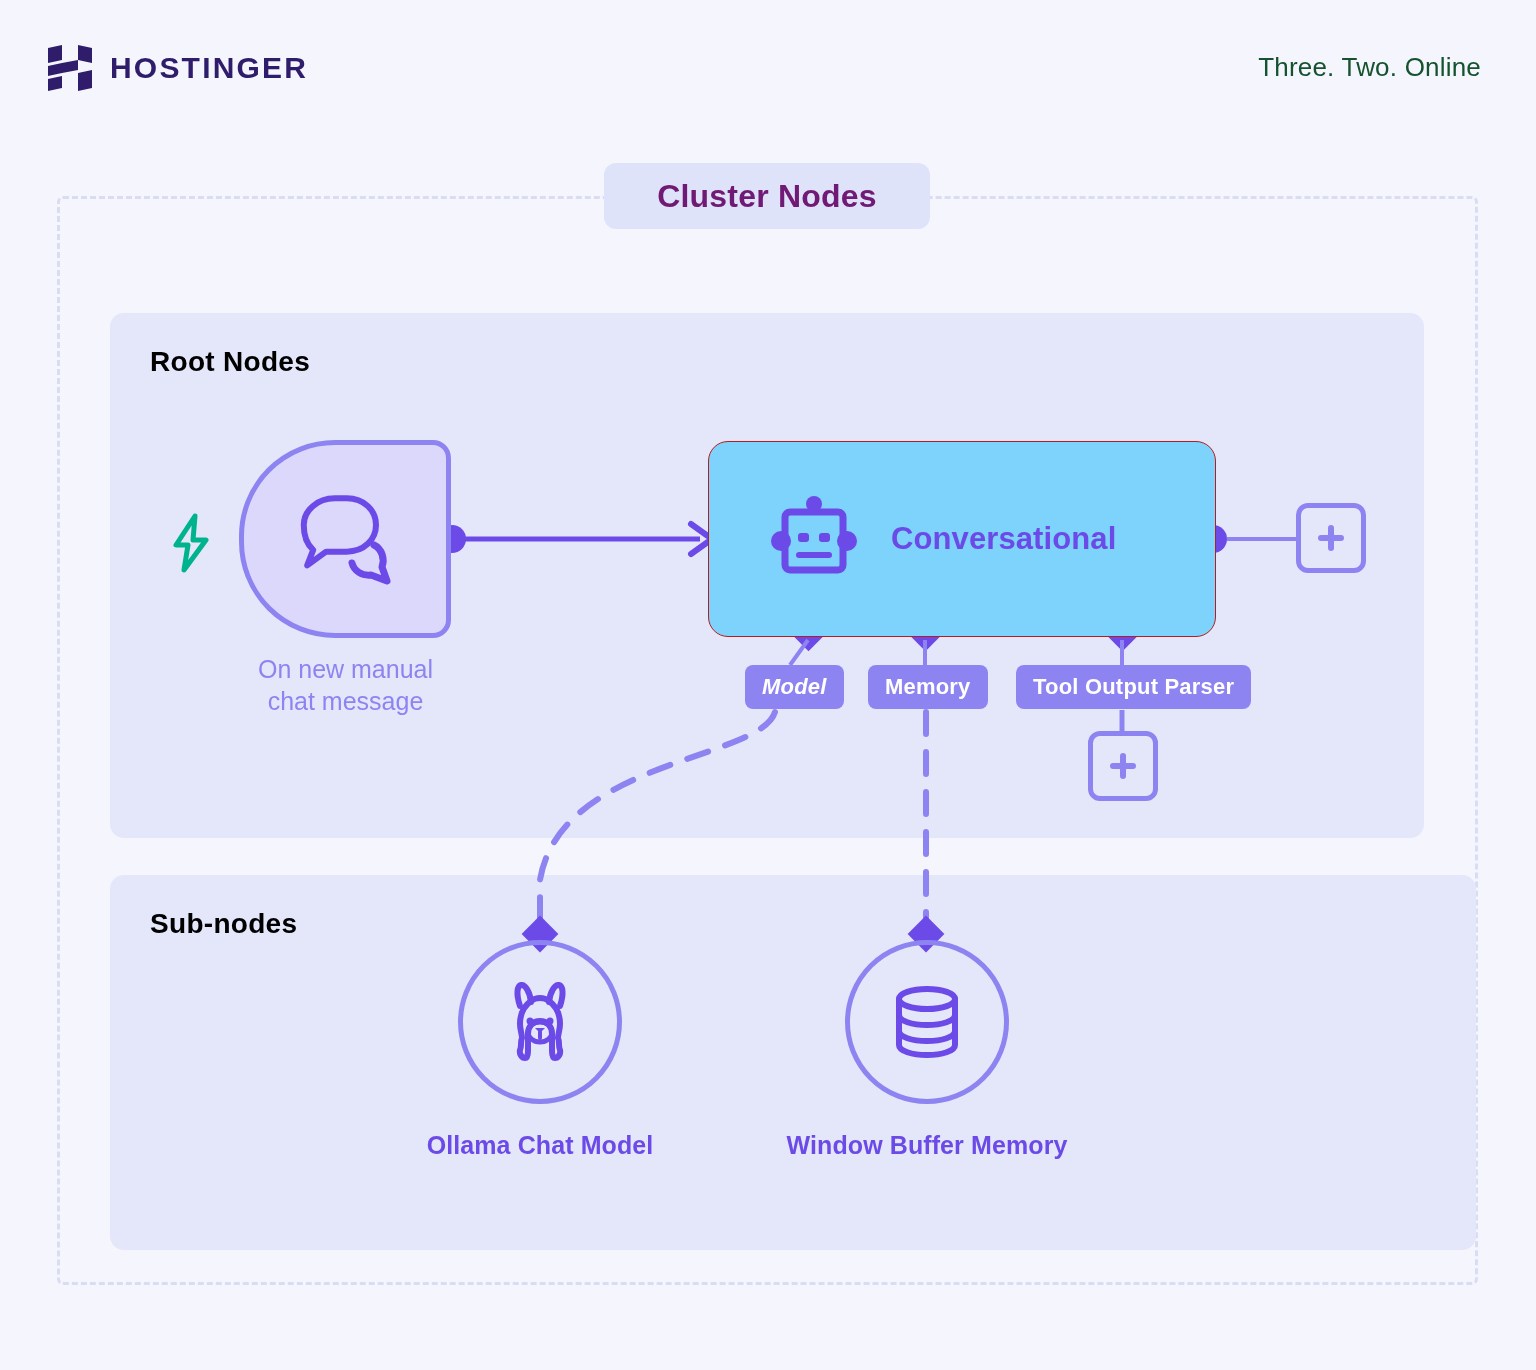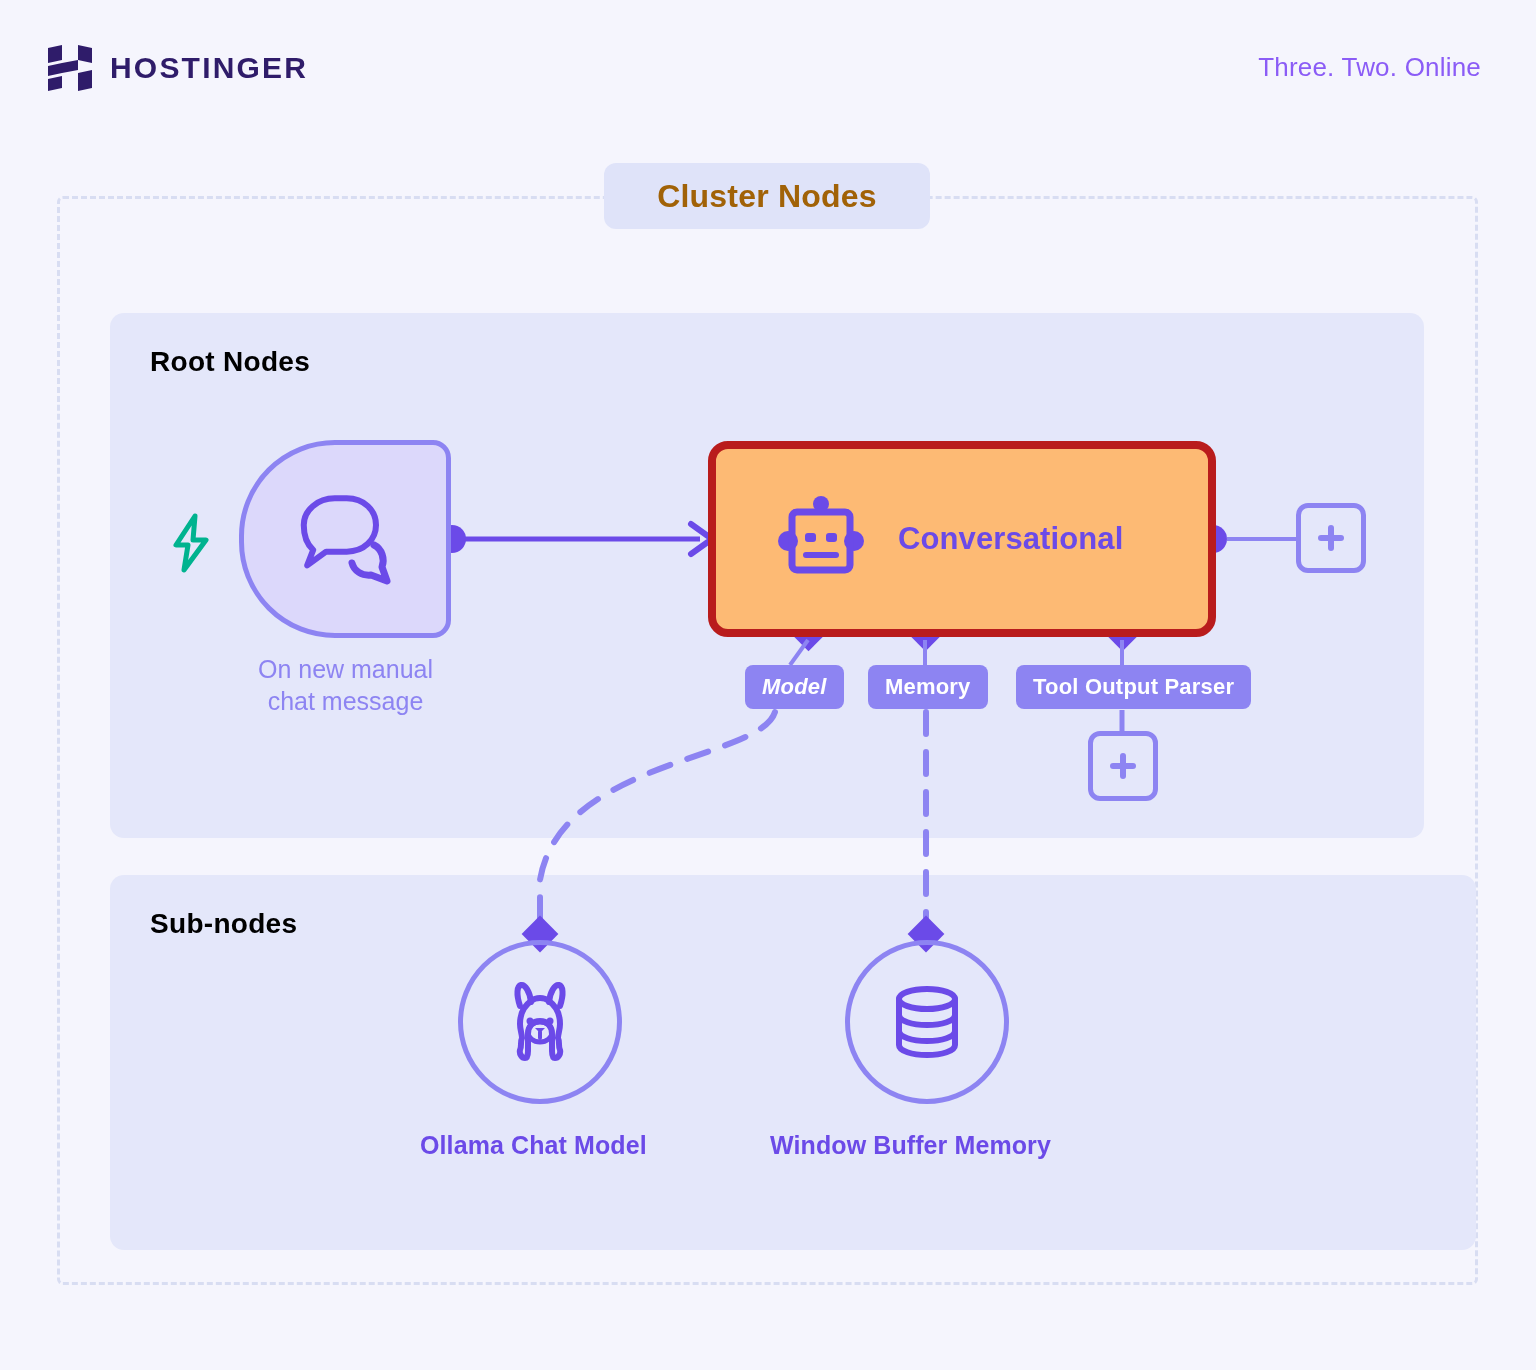--- a/index.html
+++ b/index.html
@@ -42,7 +42,7 @@
     right: 55px;
     top: 52px;
     font-size: 26px;
-    color: #8b5cf6;
+    color: #14532d;
     letter-spacing: 0.2px;
     font-weight: 500;
   }

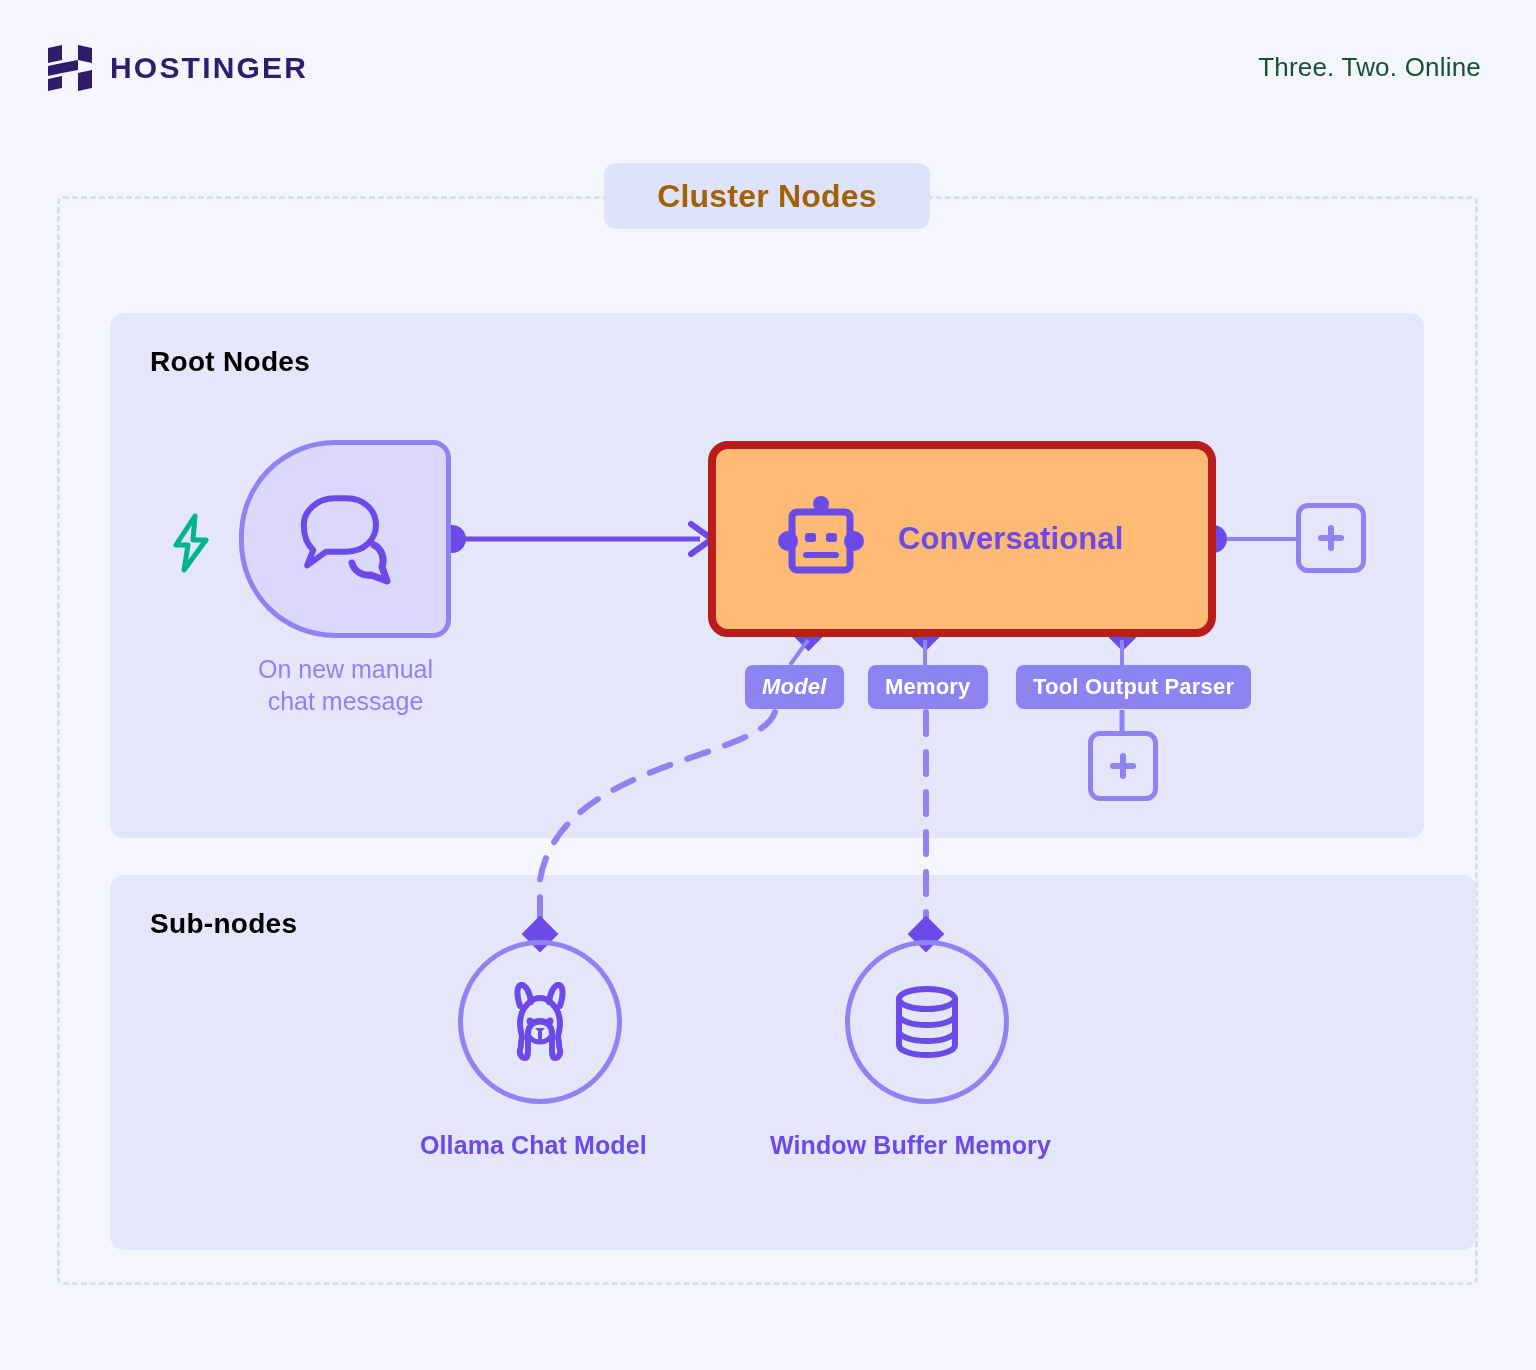--- a/index.html
+++ b/index.html
@@ -71,7 +71,7 @@
     justify-content: center;
     font-size: 32px;
     font-weight: bold;
-    color: #a16207;
+    color: #701a75;
     letter-spacing: 0.2px;
   }
 

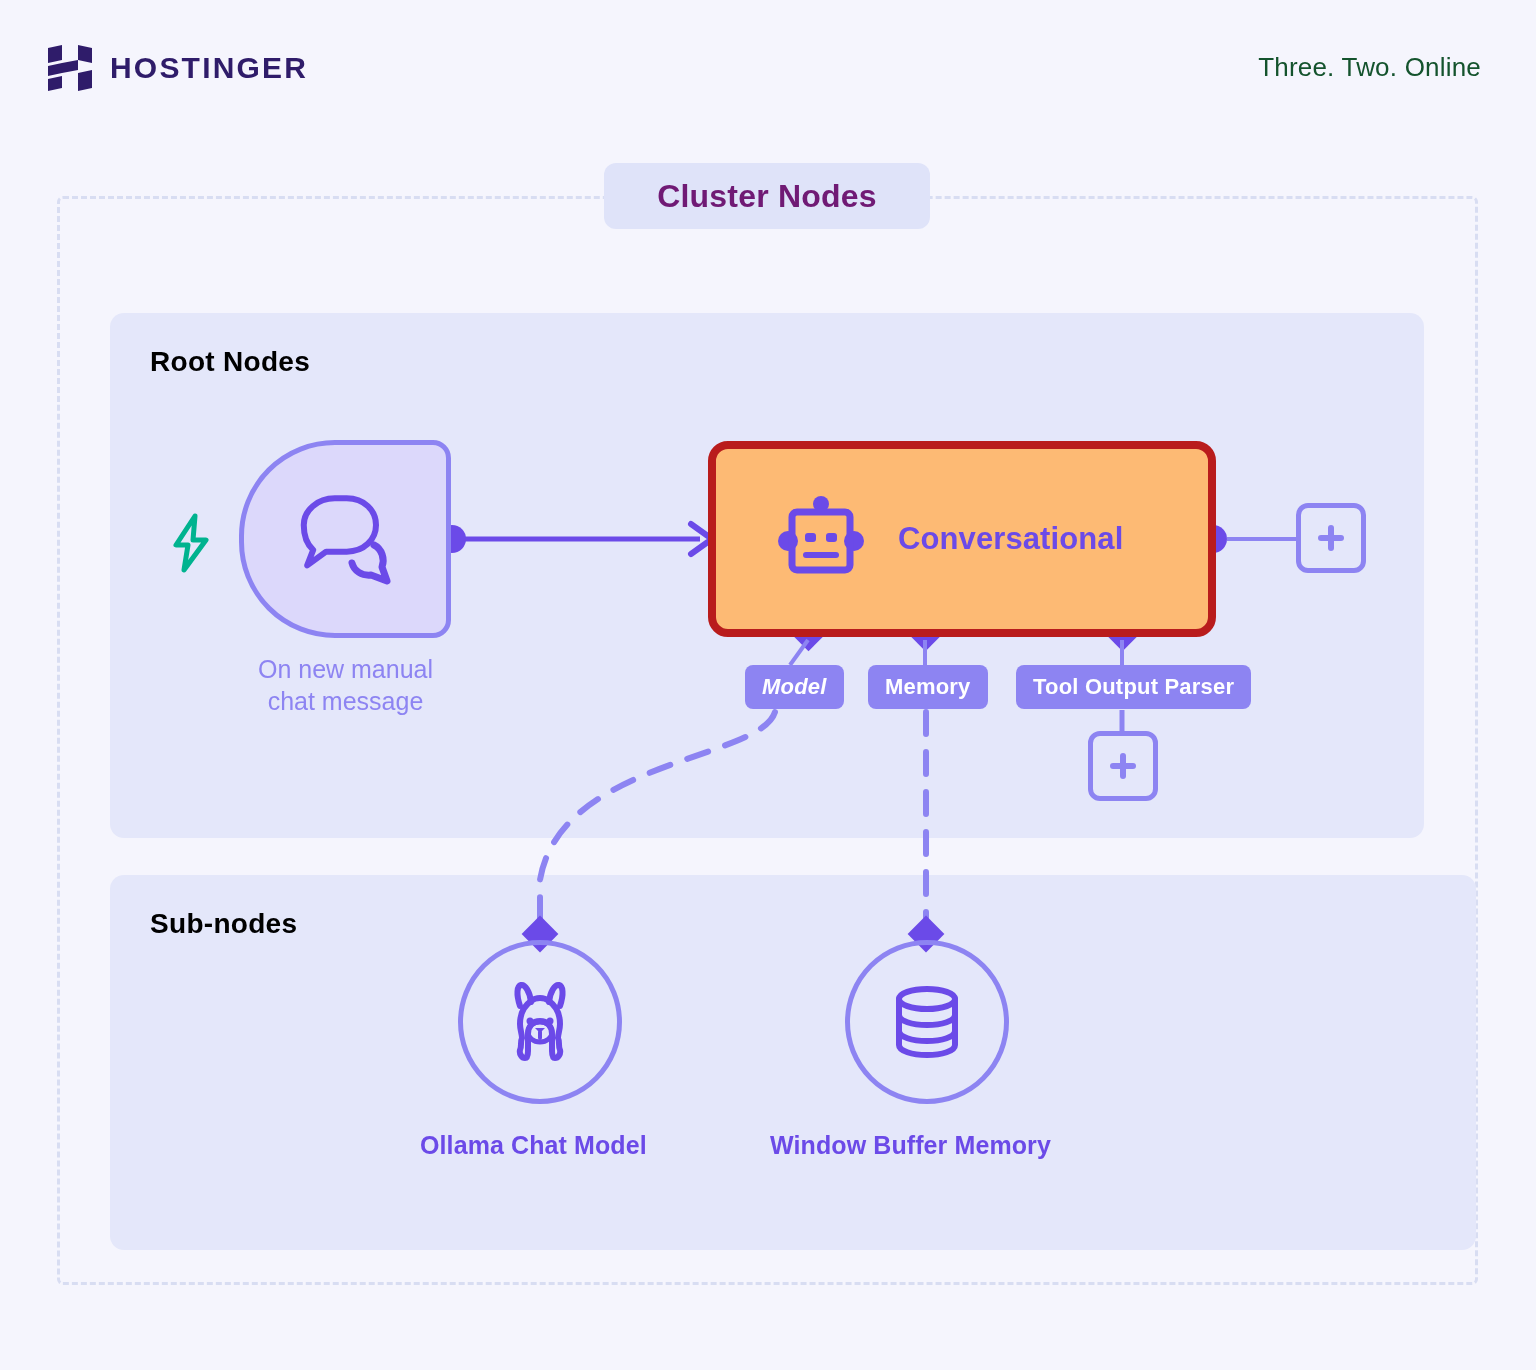--- a/index.html
+++ b/index.html
@@ -143,8 +143,8 @@
     top: 441px;
     width: 508px;
     height: 196px;
-    background: #fdba74;
-    border: 8px solid #b91c1c;
+    background: #7dd3fc;
+    border: 1px solid #b91c1c;
     border-radius: 20px;
     box-sizing: border-box;
     display: flex;

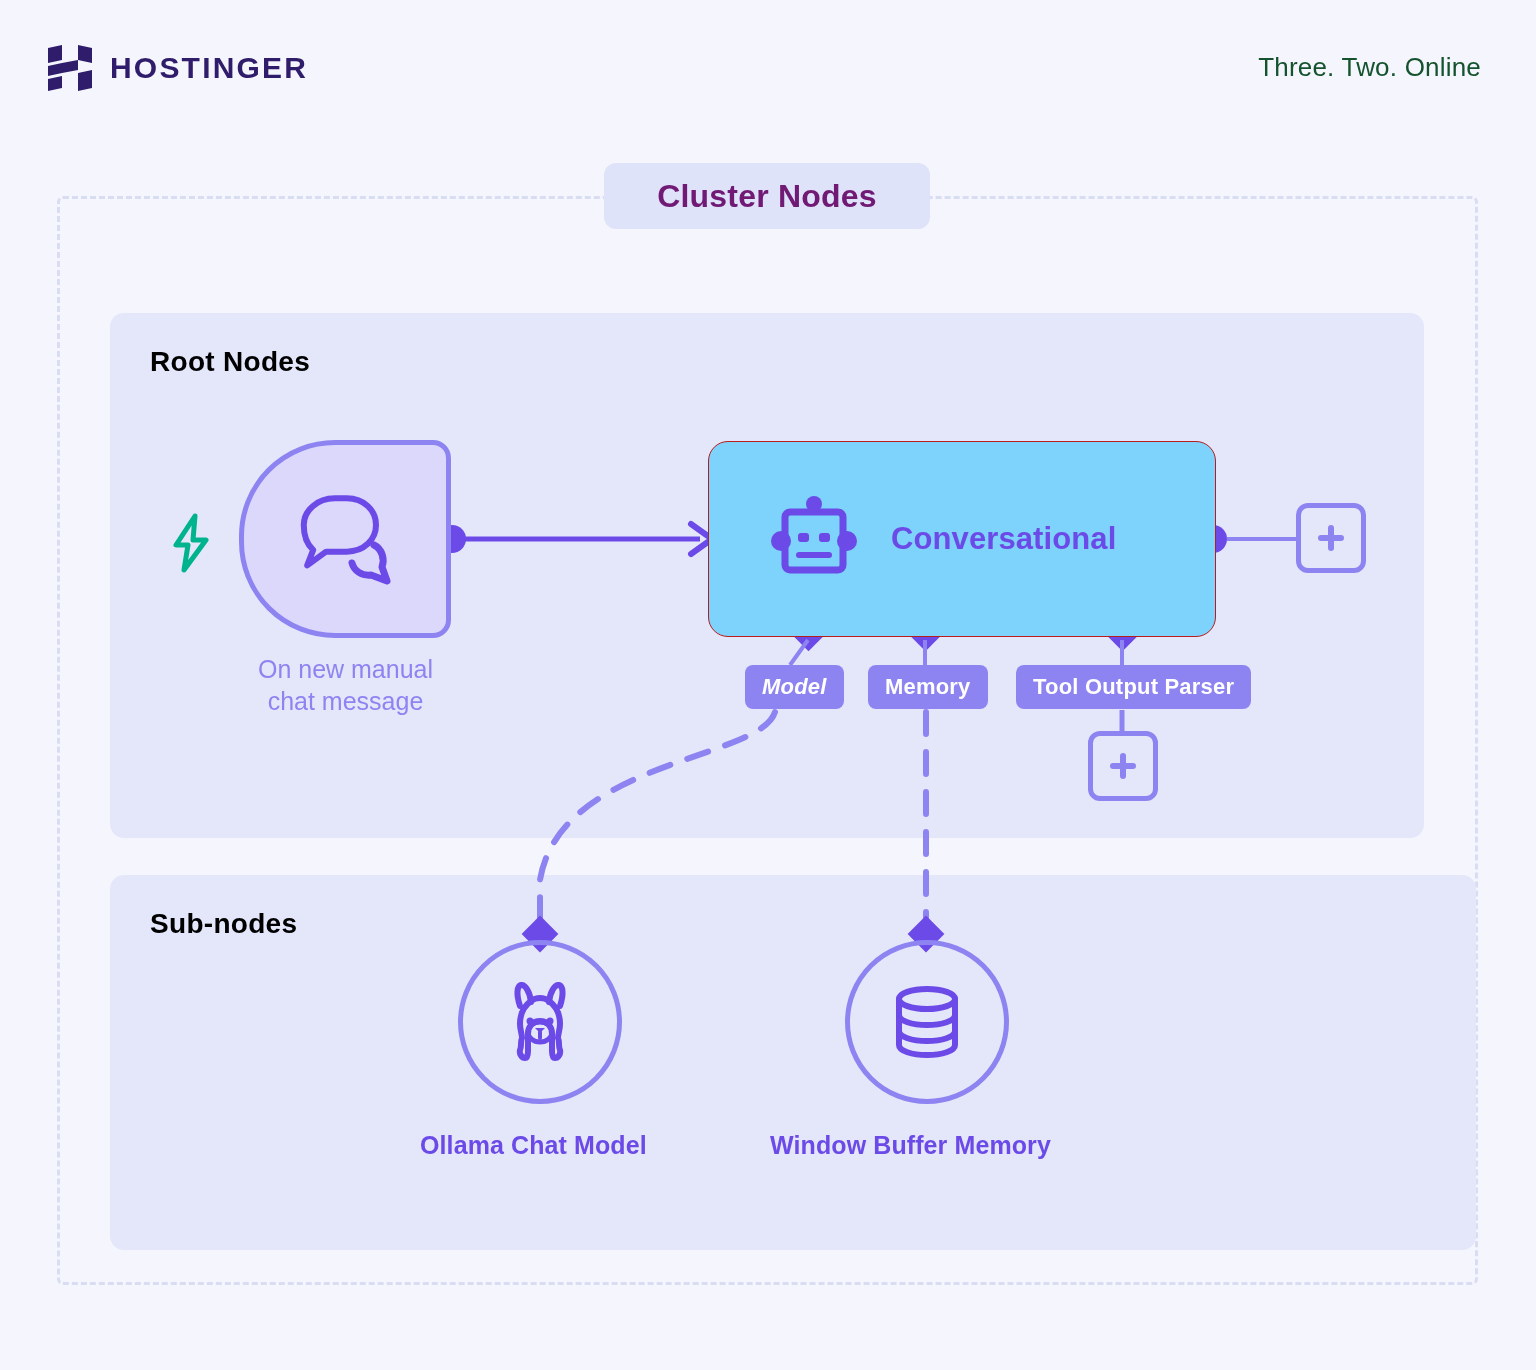--- a/index.html
+++ b/index.html
@@ -219,7 +219,7 @@
   .subnode-memory { left: 845px; top: 940px; }
   .subnode-caption {
     position: absolute;
-    text-align: left;
+    text-align: center;
     font-size: 25px;
     font-weight: bold;
     color: #6b4ae8;

